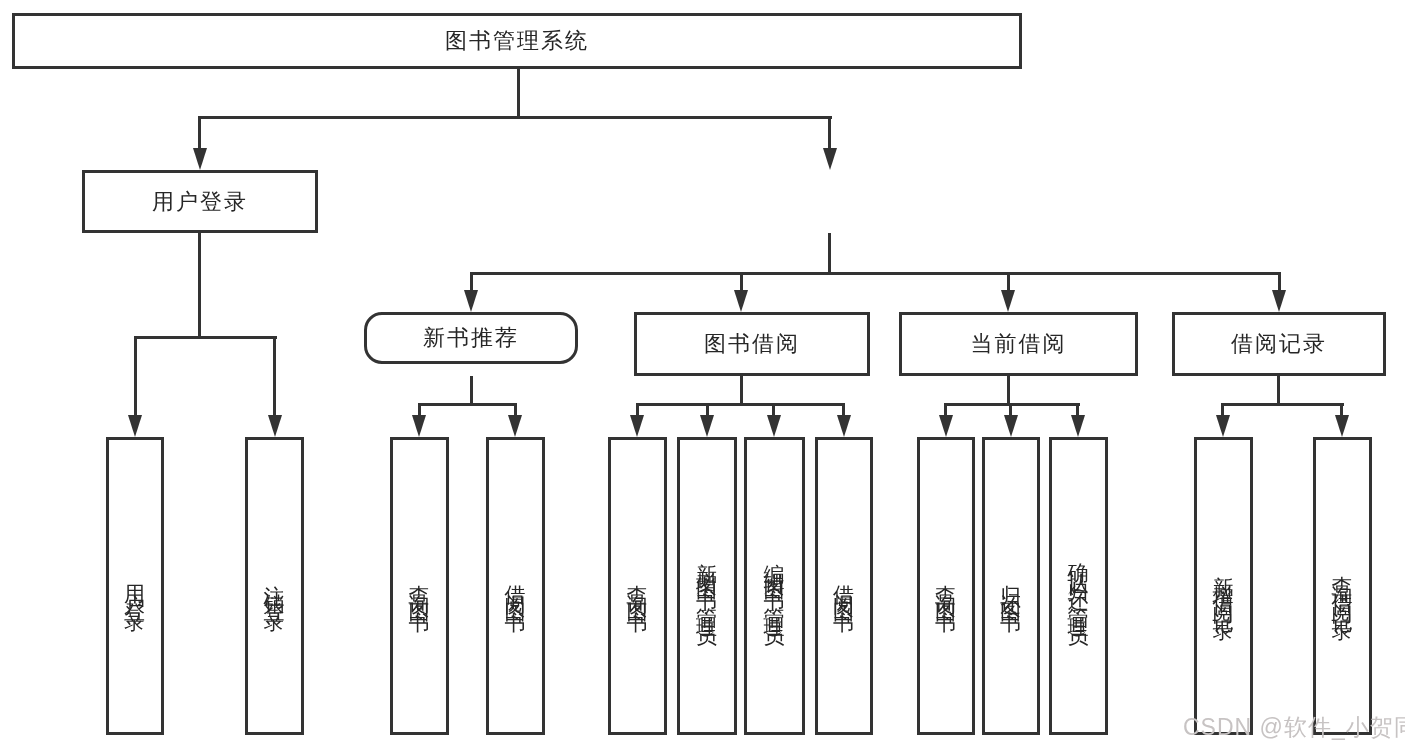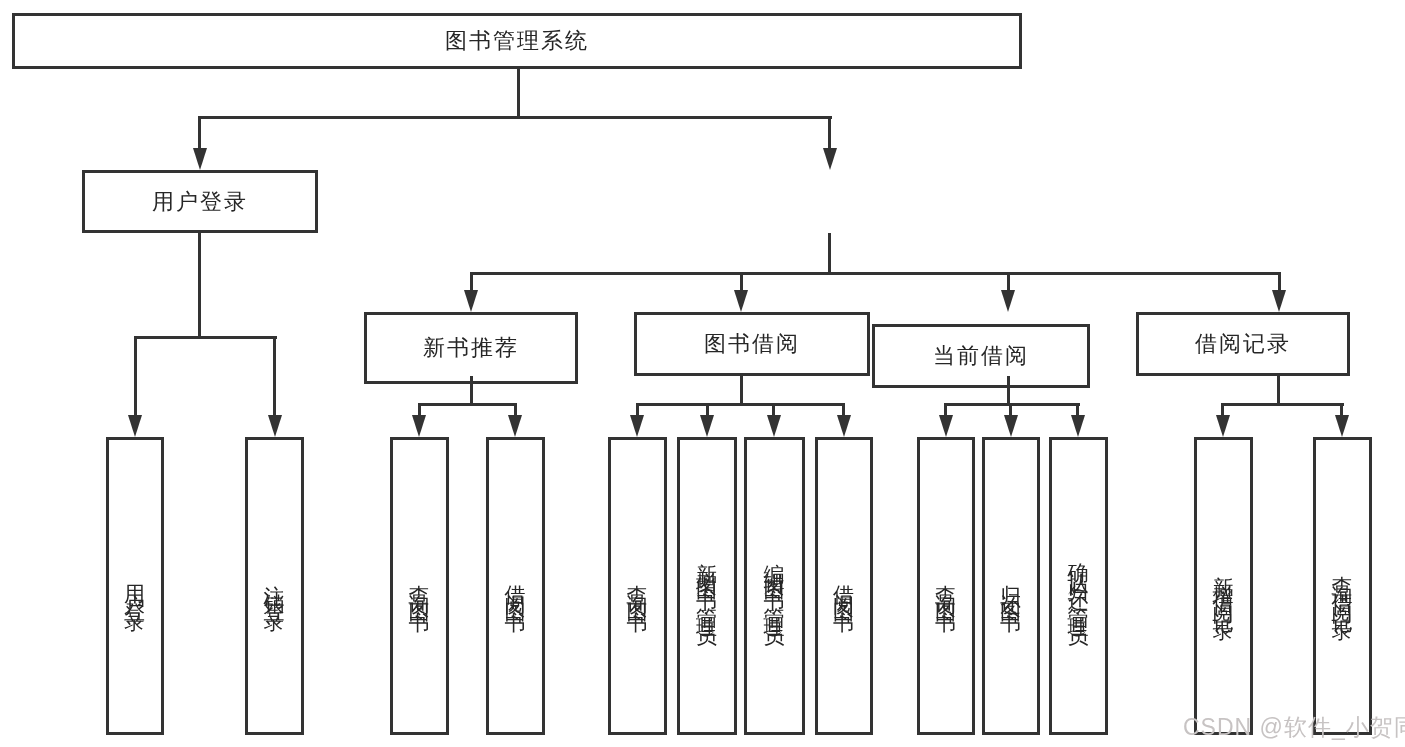--- a/index.html
+++ b/index.html
@@ -97,7 +97,7 @@
   <div class="vl" style="left:1278px;top:272px;height:20px;"></div>
   <div class="ah" style="left:1272px;top:290px;"></div>
 
-  <div class="node hnode" style="left:364px;top:312px;width:214px;height:72px;">
+  <div class="node hnode" style="left:364px;top:312px;width:214px;height:52px;border-radius:18px;">
     <span>新书推荐</span>
   </div>
   <div class="node hnode" style="left:634px;top:312px;width:236px;height:64px;">

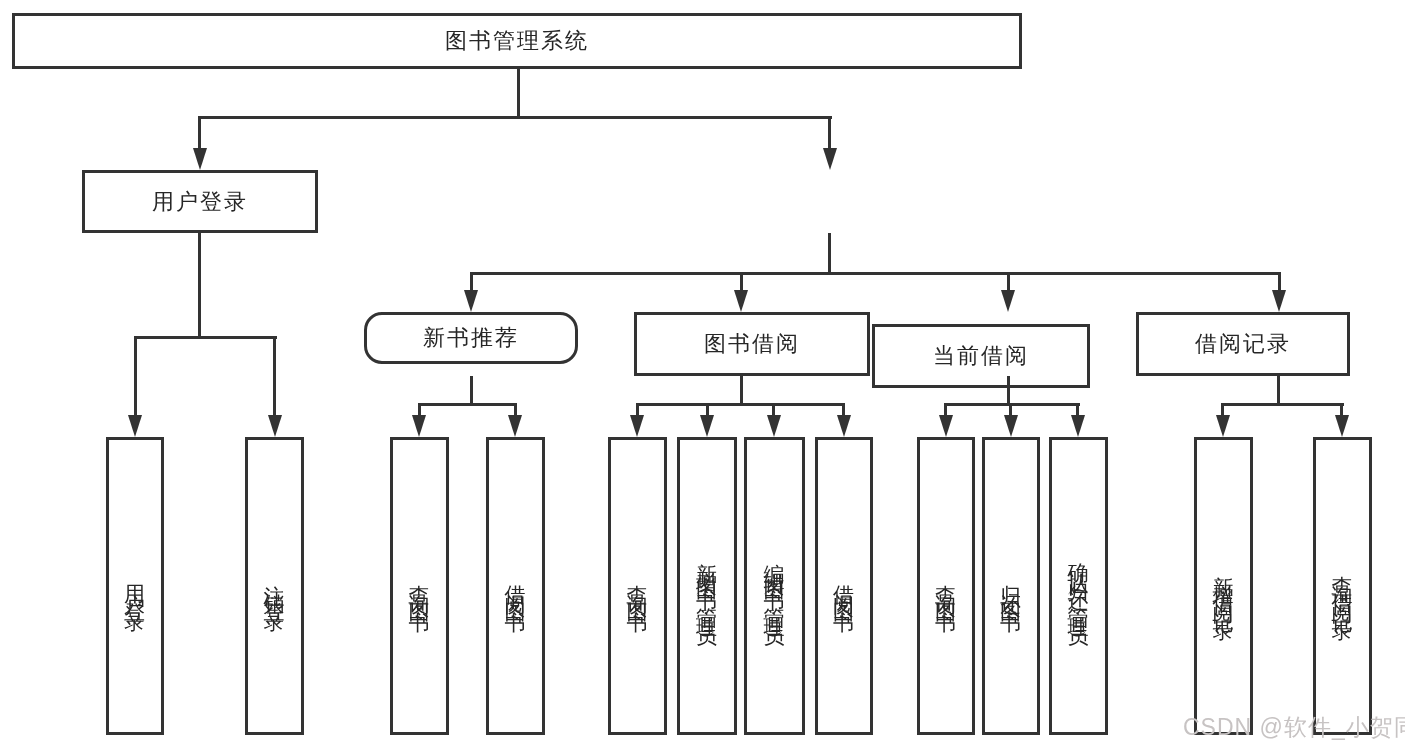--- a/index.html
+++ b/index.html
@@ -103,7 +103,7 @@
   <div class="node hnode" style="left:634px;top:312px;width:236px;height:64px;">
     <span>图书借阅</span>
   </div>
-  <div class="node hnode" style="left:872px;top:312px;width:218px;height:64px;margin-top:12px;">
+  <div class="node hnode" style="left:899px;top:312px;width:239px;height:64px;">
     <span>当前借阅</span>
   </div>
   <div class="node hnode" style="left:1136px;top:312px;width:214px;height:64px;">

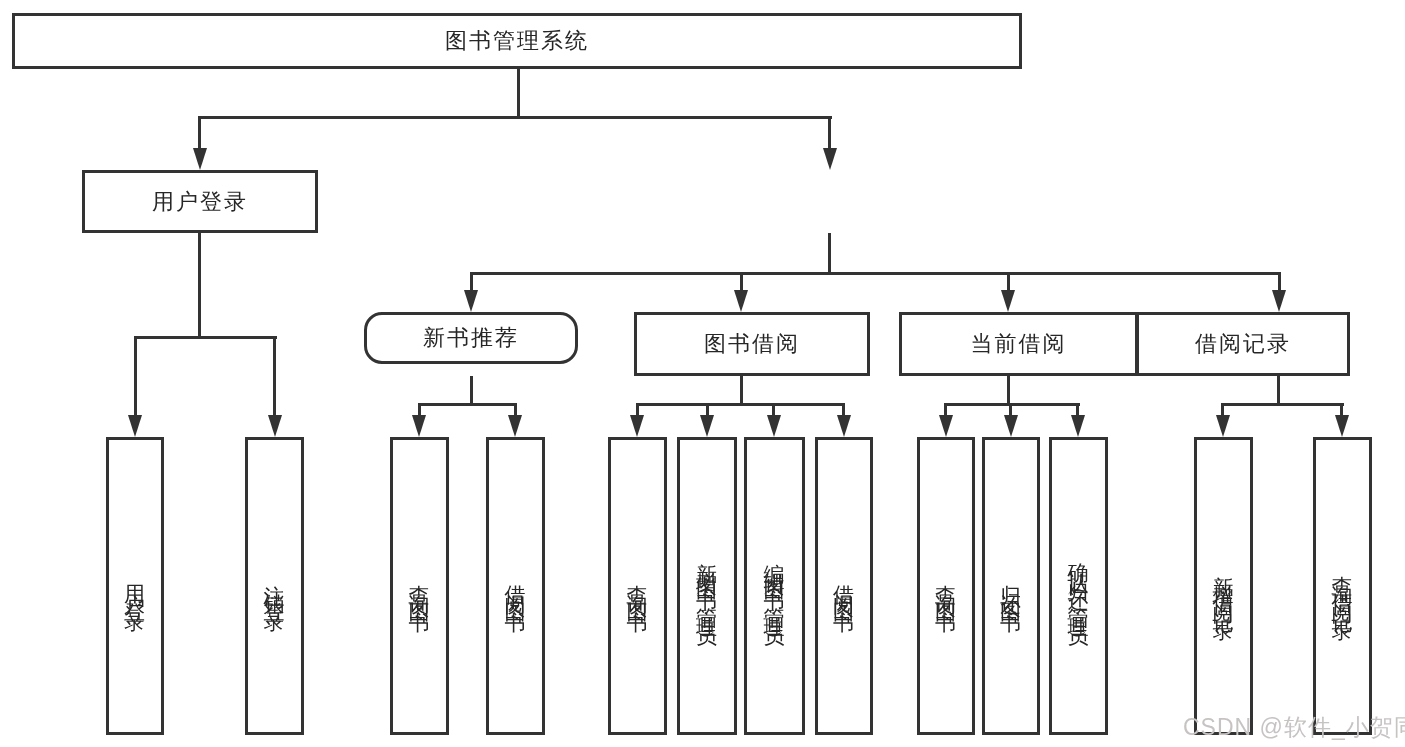--- a/index.html
+++ b/index.html
@@ -106,7 +106,7 @@
   <div class="node hnode" style="left:899px;top:312px;width:239px;height:64px;">
     <span>当前借阅</span>
   </div>
-  <div class="node hnode" style="left:1136px;top:312px;width:214px;height:64px;">
+  <div class="node hnode" style="left:1172px;top:312px;width:214px;height:64px;">
     <span>借阅记录</span>
   </div>
 

